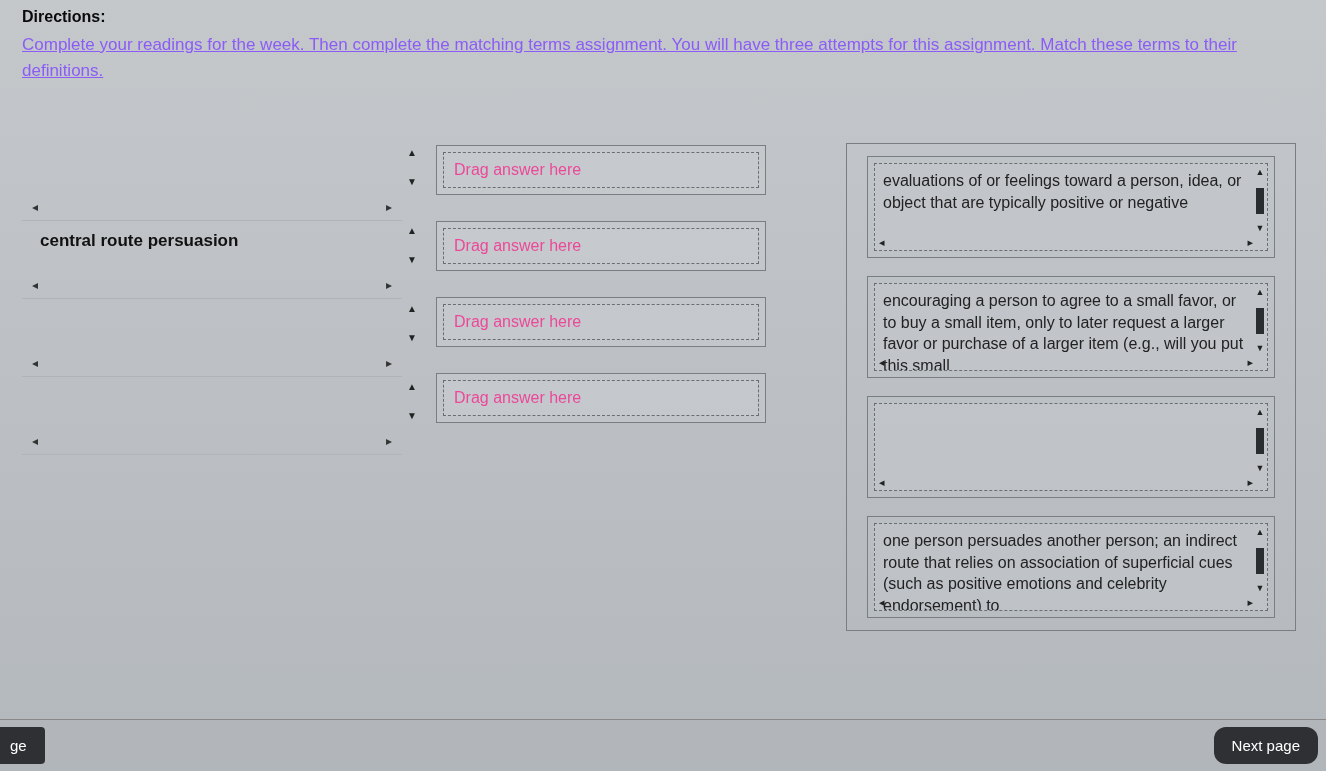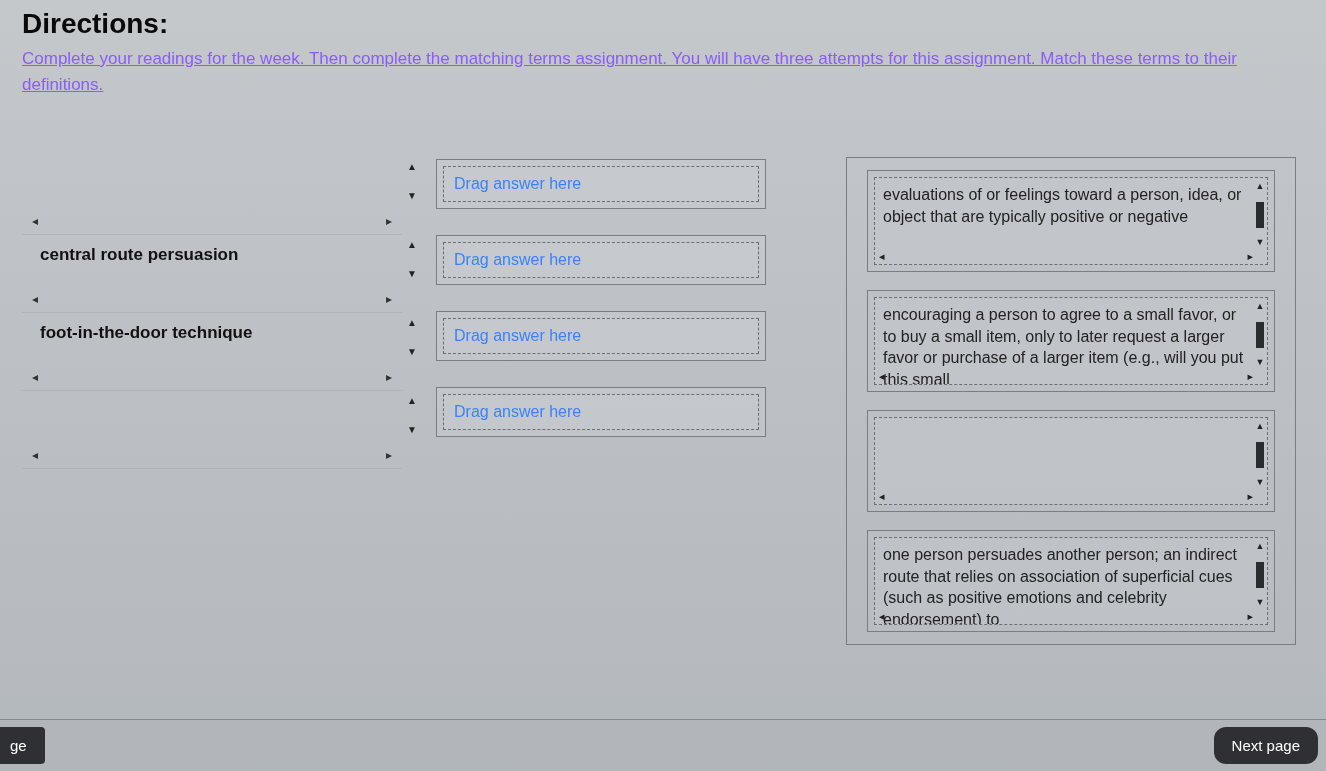--- a/index.html
+++ b/index.html
@@ -16,7 +16,7 @@
   }
   .directions-title {
     font-weight: 900;
-    font-size: 28px;
+    font-size: 16px;
     color: #0a0a0a;
     margin-bottom: 6px;
   }

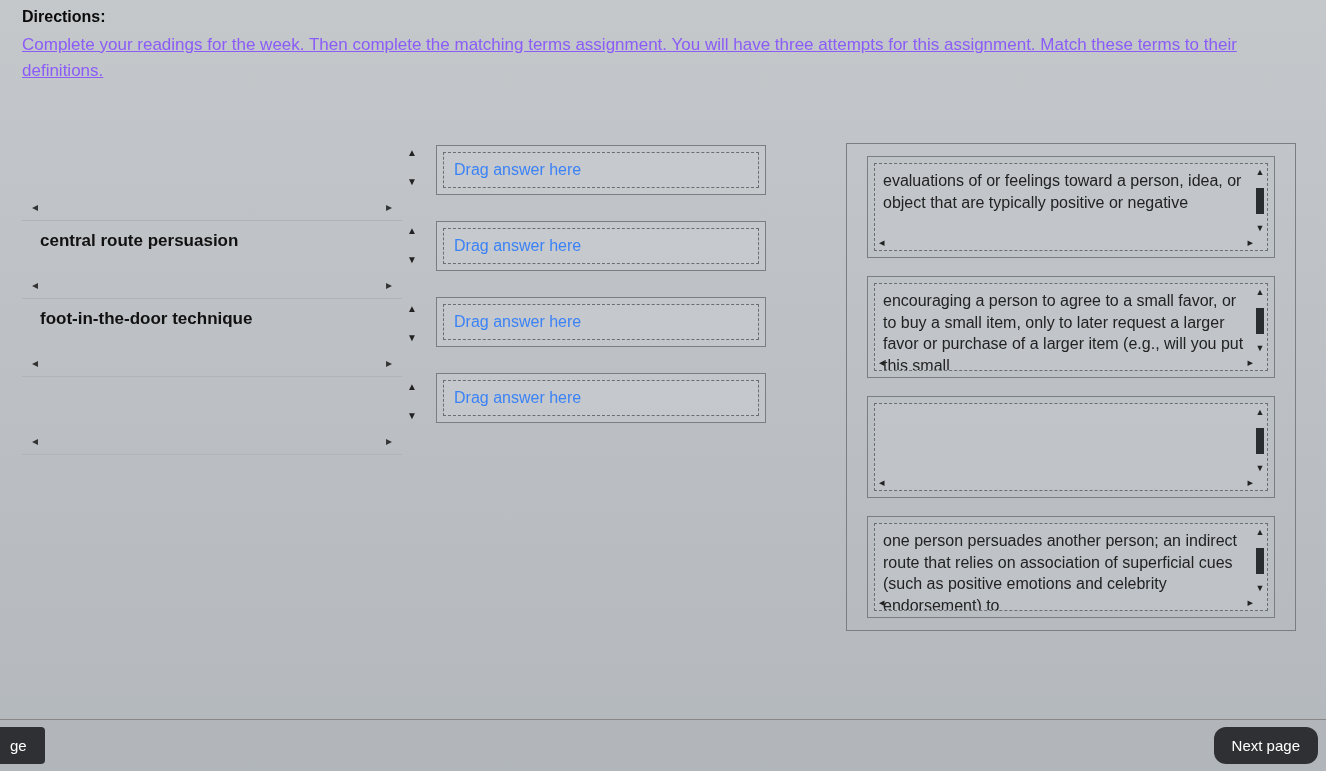--- a/index.html
+++ b/index.html
@@ -91,7 +91,7 @@
     border: 1px dashed #6a6e72;
     padding: 8px 10px;
     font-size: 16px;
-    color: #3b82f6;
+    color: #ec4899;
     background: rgba(200,203,207,0.5);
     min-height: 34px;
   }

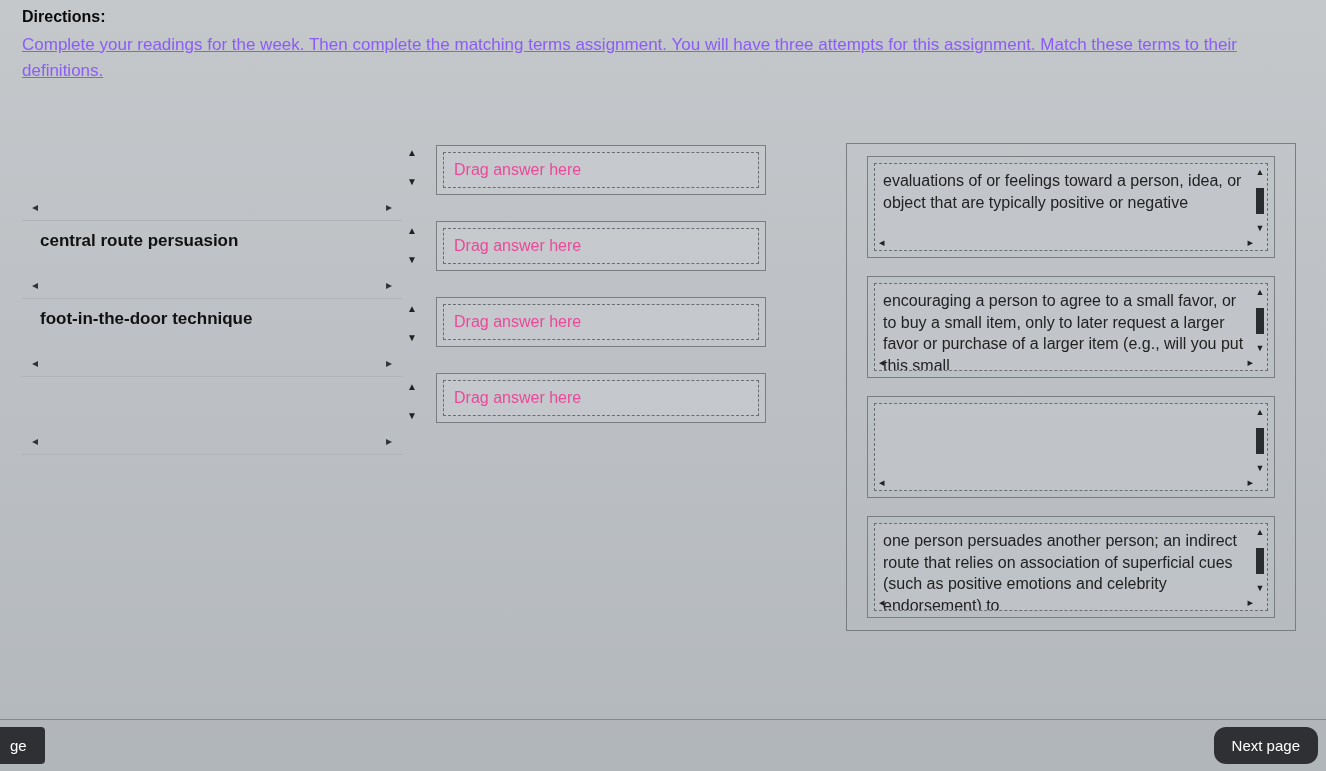--- a/index.html
+++ b/index.html
@@ -214,7 +214,6 @@
     </div>
 
     <div class="term-item">
-      <span class="term-label">foot-in-the-door technique</span>
       <span class="term-updown">
         <span class="tri">▲</span>
         <span class="tri">▼</span>

